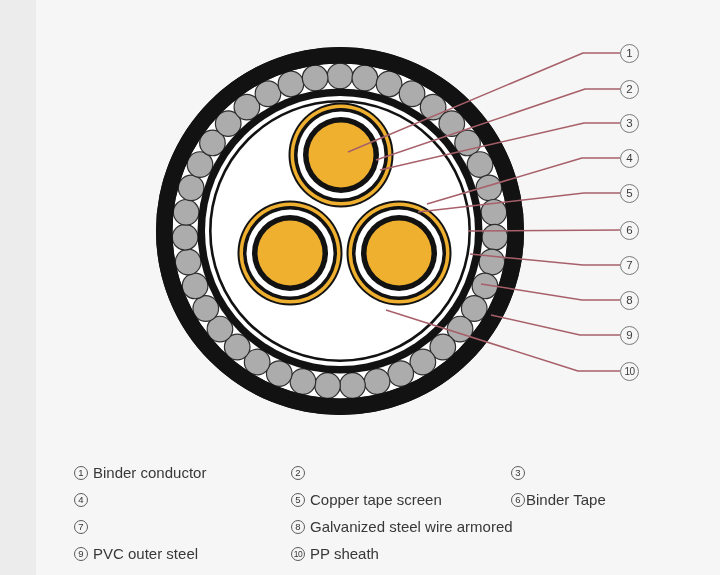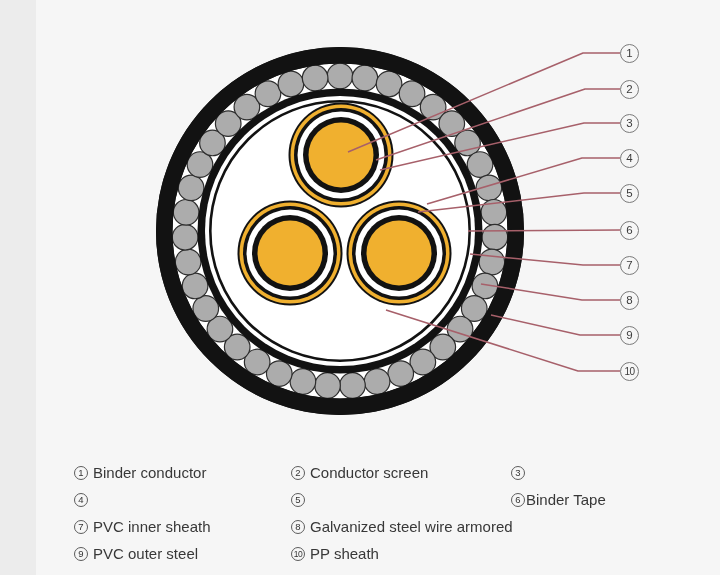--- a/index.html
+++ b/index.html
@@ -151,7 +151,6 @@
     </div>
     <div class="legend-item" style="left:291px;top:24px">
       <span class="legend-num">2</span>
-      <span>Conductor screen</span>
     </div>
     <div class="legend-item" style="left:511px;top:24px">
       <span class="legend-num">3</span>

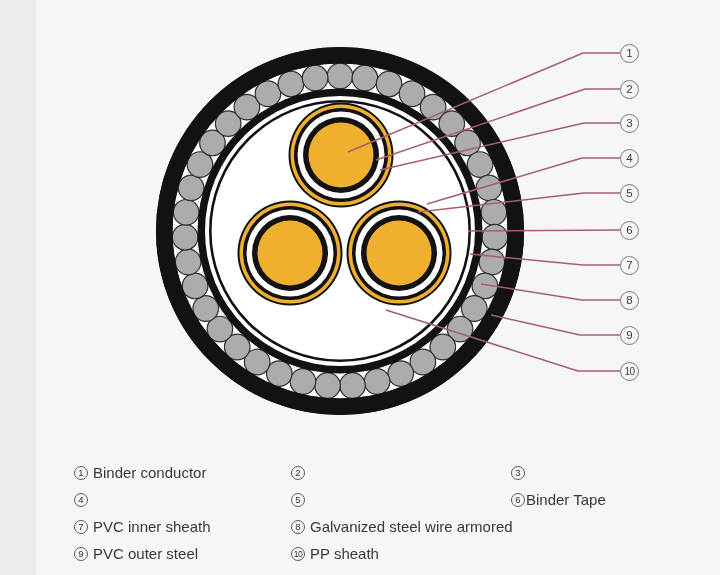--- a/index.html
+++ b/index.html
@@ -161,6 +161,7 @@
     </div>
     <div class="legend-item" style="left:291px;top:51px">
       <span class="legend-num">5</span>
+      <span>Copper tape screen</span>
     </div>
     <div class="legend-item tight" style="left:511px;top:51px">
       <span class="legend-num">6</span>

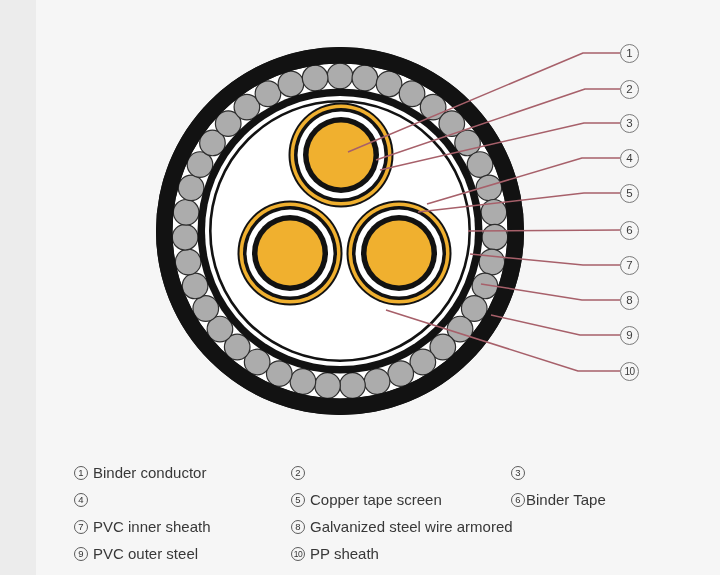--- a/index.html
+++ b/index.html
@@ -170,7 +170,6 @@
 
     <div class="legend-item" style="left:74px;top:78px">
       <span class="legend-num">7</span>
-      <span>PVC inner sheath</span>
     </div>
     <div class="legend-item" style="left:291px;top:78px">
       <span class="legend-num">8</span>

